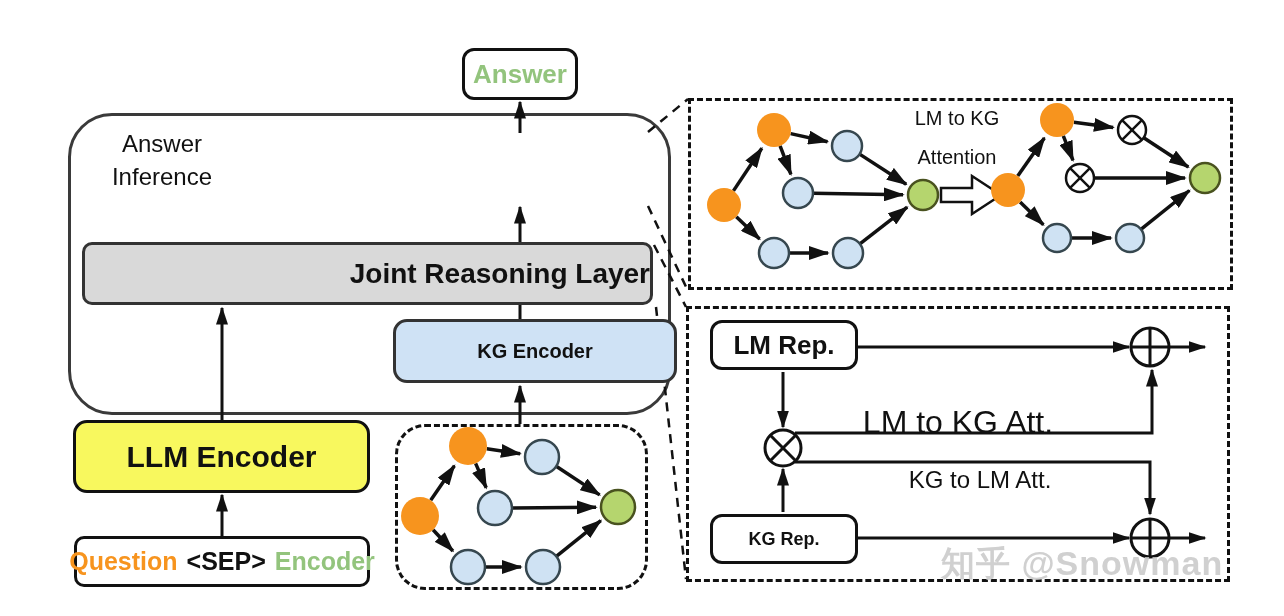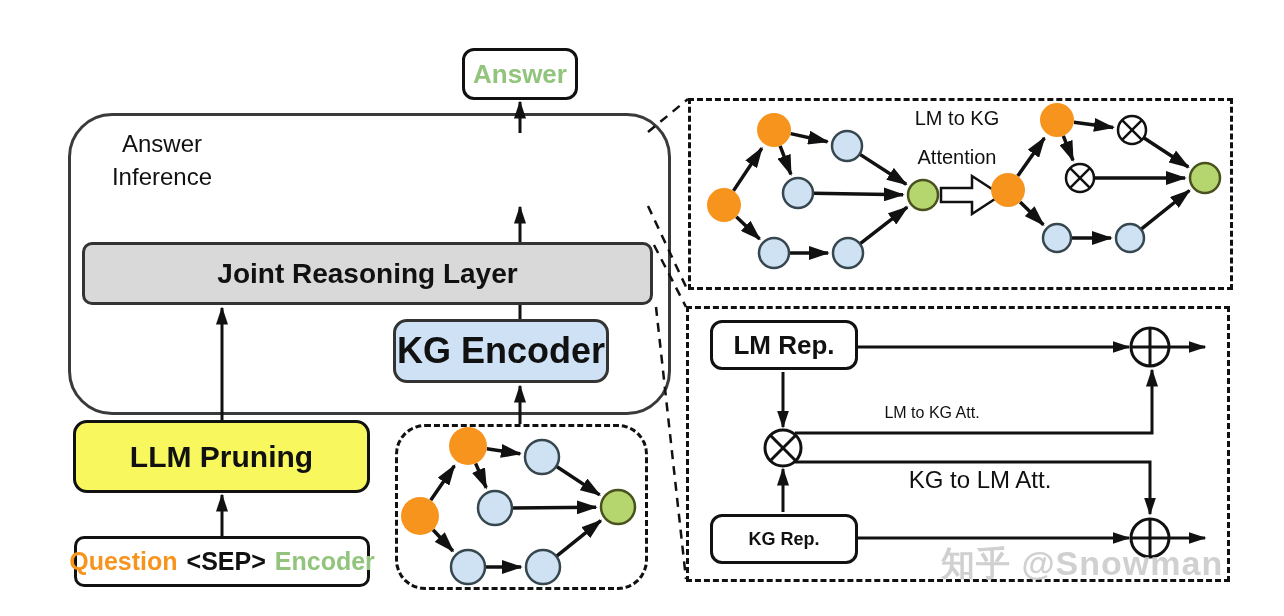--- a/index.html
+++ b/index.html
@@ -190,7 +190,7 @@
   </div>
 
 
-  <div class="box" style="left: 82px; top: 242px; width: 571px; height: 63px; border: 3px solid rgb(51, 51, 51); border-radius: 10px; font-size: 28px; background-color: rgb(217, 217, 217);">
+  <div class="box" style="left: 82px; top: 242px; width: 571px; height: 63px; border: 3px solid rgb(51, 51, 51); border-radius: 10px; font-size: 28px; background-color: rgb(217, 217, 217); justify-content: flex-end;">
     <span>Joint Reasoning Layer</span>
   </div>
 

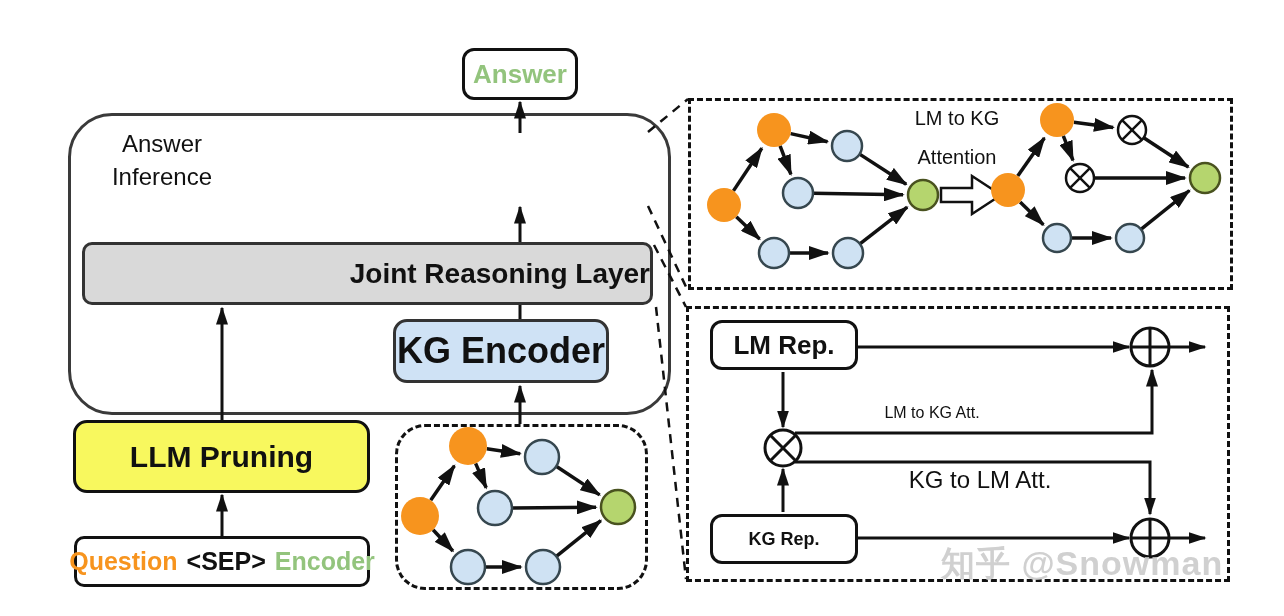--- a/index.html
+++ b/index.html
@@ -194,7 +194,7 @@
     <span>Joint Reasoning Layer</span>
   </div>
 
-  <div class="box" style="left: 393px; top: 319px; width: 216px; height: 64px; border: 3px solid rgb(51, 51, 51); border-radius: 14px; font-size: 36px; background-color: rgb(207, 226, 245);">
+  <div class="box" style="left: 393px; top: 319px; width: 284px; height: 64px; border: 3px solid rgb(51, 51, 51); border-radius: 14px; font-size: 20px; background-color: rgb(207, 226, 245);">
     <span>KG Encoder</span>
   </div>
 

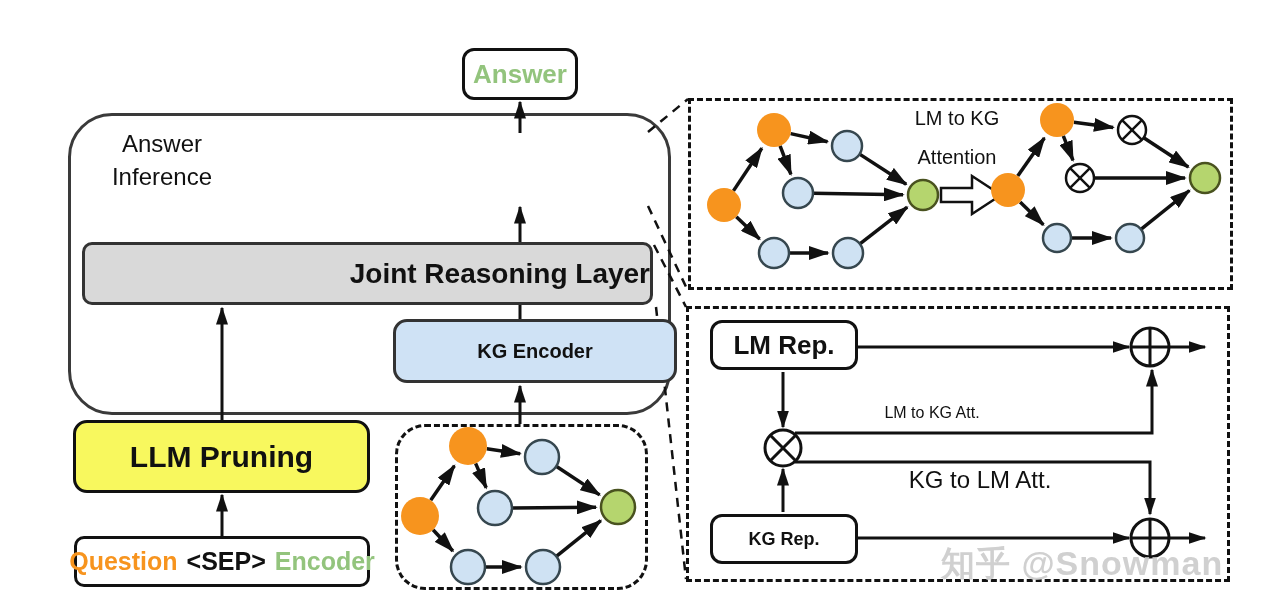--- a/index.html
+++ b/index.html
@@ -217,7 +217,7 @@
   <div class="box" style="left:710px;top:514px;width:148px;height:50px;border:3px solid #111;border-radius:12px;background:#fff;font-size:18px;">
     <span>KG Rep.</span>
   </div>
-  <div class="lbl" style="left:822px;top:404px;width:220px;font-size:16px;">LM to KG Att.</div>
+  <div class="lbl" style="left:848px;top:404px;width:220px;font-size:32px;">LM to KG Att.</div>
   <div class="lbl" style="left:870px;top:466px;width:220px;font-size:24px;">KG to LM Att.</div>
 
   <div id="watermark" style="color: rgb(200, 200, 200);">知乎 @Snowman</div>

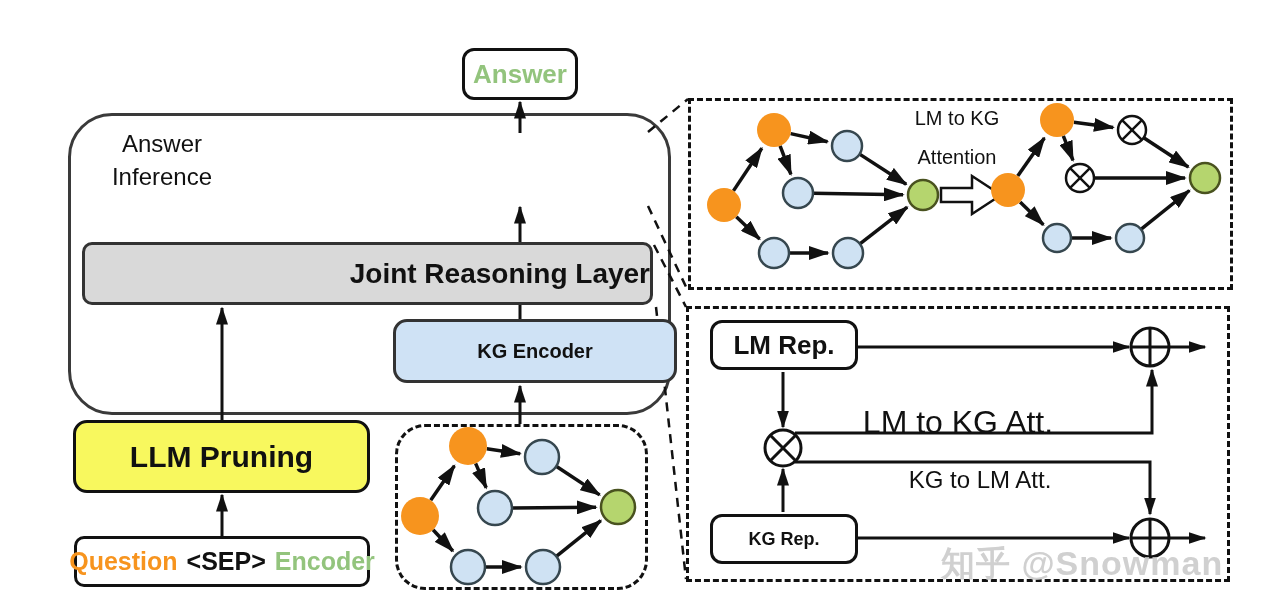--- a/index.html
+++ b/index.html
@@ -199,7 +199,7 @@
   </div>
 
   <div class="box" style="left: 73px; top: 420px; width: 297px; height: 73px; border: 3px solid rgb(17, 17, 17); border-radius: 14px; font-size: 30px; background-color: rgb(248, 248, 94);">
-    <span>LLM Pruning</span>
+    <span>LLM Encoder</span>
   </div>
 
   <div class="box" style="left:74px;top:536px;width:296px;height:51px;border:3px solid #111;border-radius:10px;background:#fff;font-size:25px;gap:9px;">

